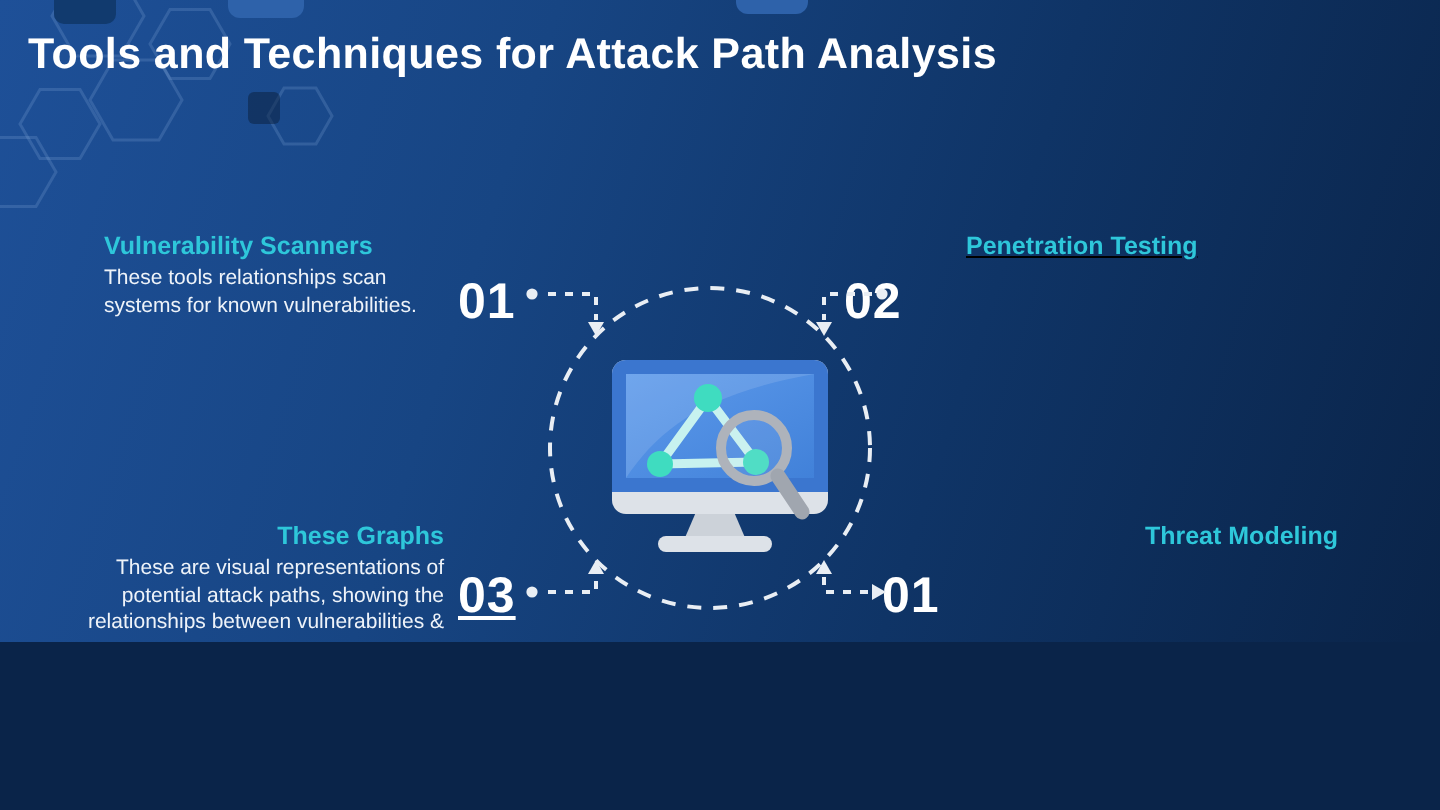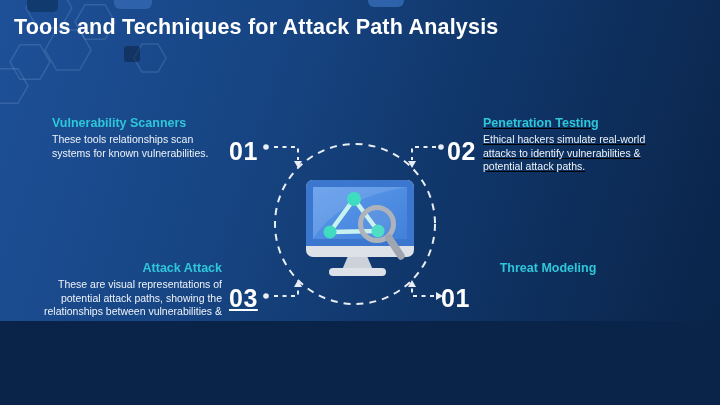--- a/index.html
+++ b/index.html
@@ -20,7 +20,7 @@
   #item1{left:52px;top:116px;width:170px;}
   #num1{left:229px;top:139px;text-align:center;}
   #item2{left:483px;top:116px;width:182px;text-align:left;text-decoration:underline;}
-  #num2{left:447px;top:139px;text-align:center;}
+  #num2{left:422px;top:139px;text-align:center;}
   #item3{left:42px;top:261px;width:180px;text-align:right;}
   #num3{left:229px;top:286px;text-decoration:underline;}
   #item4{left:455px;top:261px;width:186px;text-align:center;}

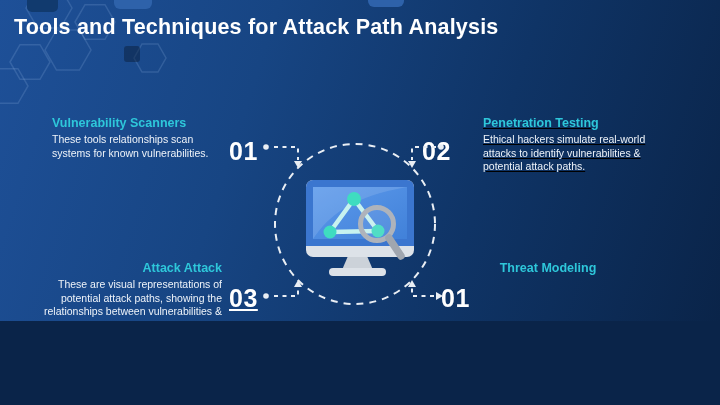--- a/index.html
+++ b/index.html
@@ -59,7 +59,6 @@
 
   <div class="item" id="item2">
     <p class="h">Penetration Testing</p>
-    <p class="d">Ethical hackers simulate real-world attacks to identify vulnerabilities &amp; potential attack paths.</p>
   </div>
   <div class="num" id="num2">02</div>
 

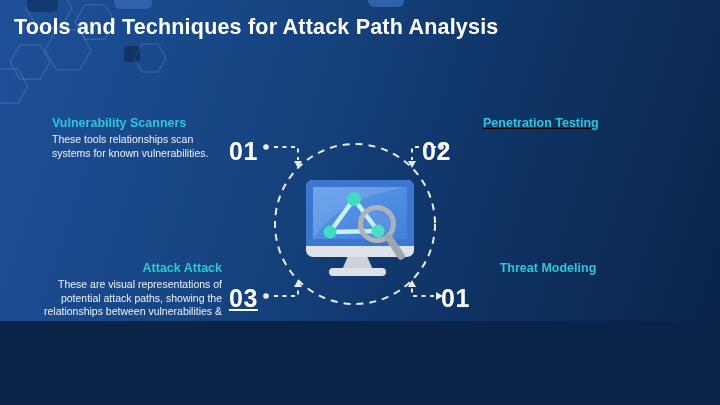--- a/index.html
+++ b/index.html
@@ -63,7 +63,7 @@
   <div class="num" id="num2">02</div>
 
   <div class="item" id="item3">
-    <p class="h">Attack Attack</p>
+    <p class="h">These Graphs</p>
     <p class="d">These are visual representations of potential attack paths, showing the relationships between vulnerabilities &amp; assets.</p>
   </div>
   <div class="num" id="num3">03</div>

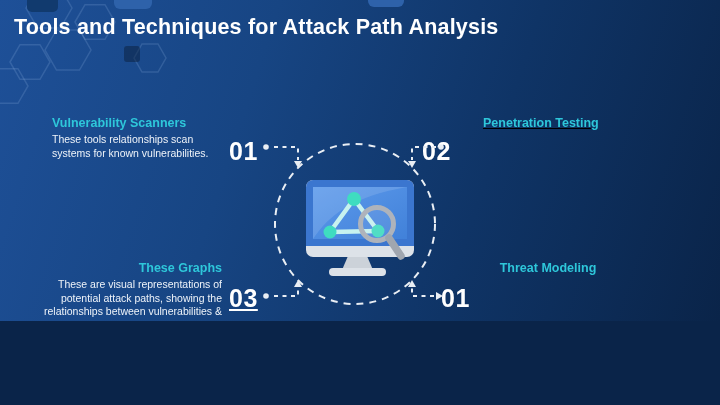--- a/index.html
+++ b/index.html
@@ -23,7 +23,7 @@
   #num2{left:422px;top:139px;text-align:center;}
   #item3{left:42px;top:261px;width:180px;text-align:right;}
   #num3{left:229px;top:286px;text-decoration:underline;}
-  #item4{left:455px;top:261px;width:186px;text-align:center;}
+  #item4{left:483px;top:261px;width:186px;text-align:right;}
   #num4{left:441px;top:286px;}
 </style>
 </head>

